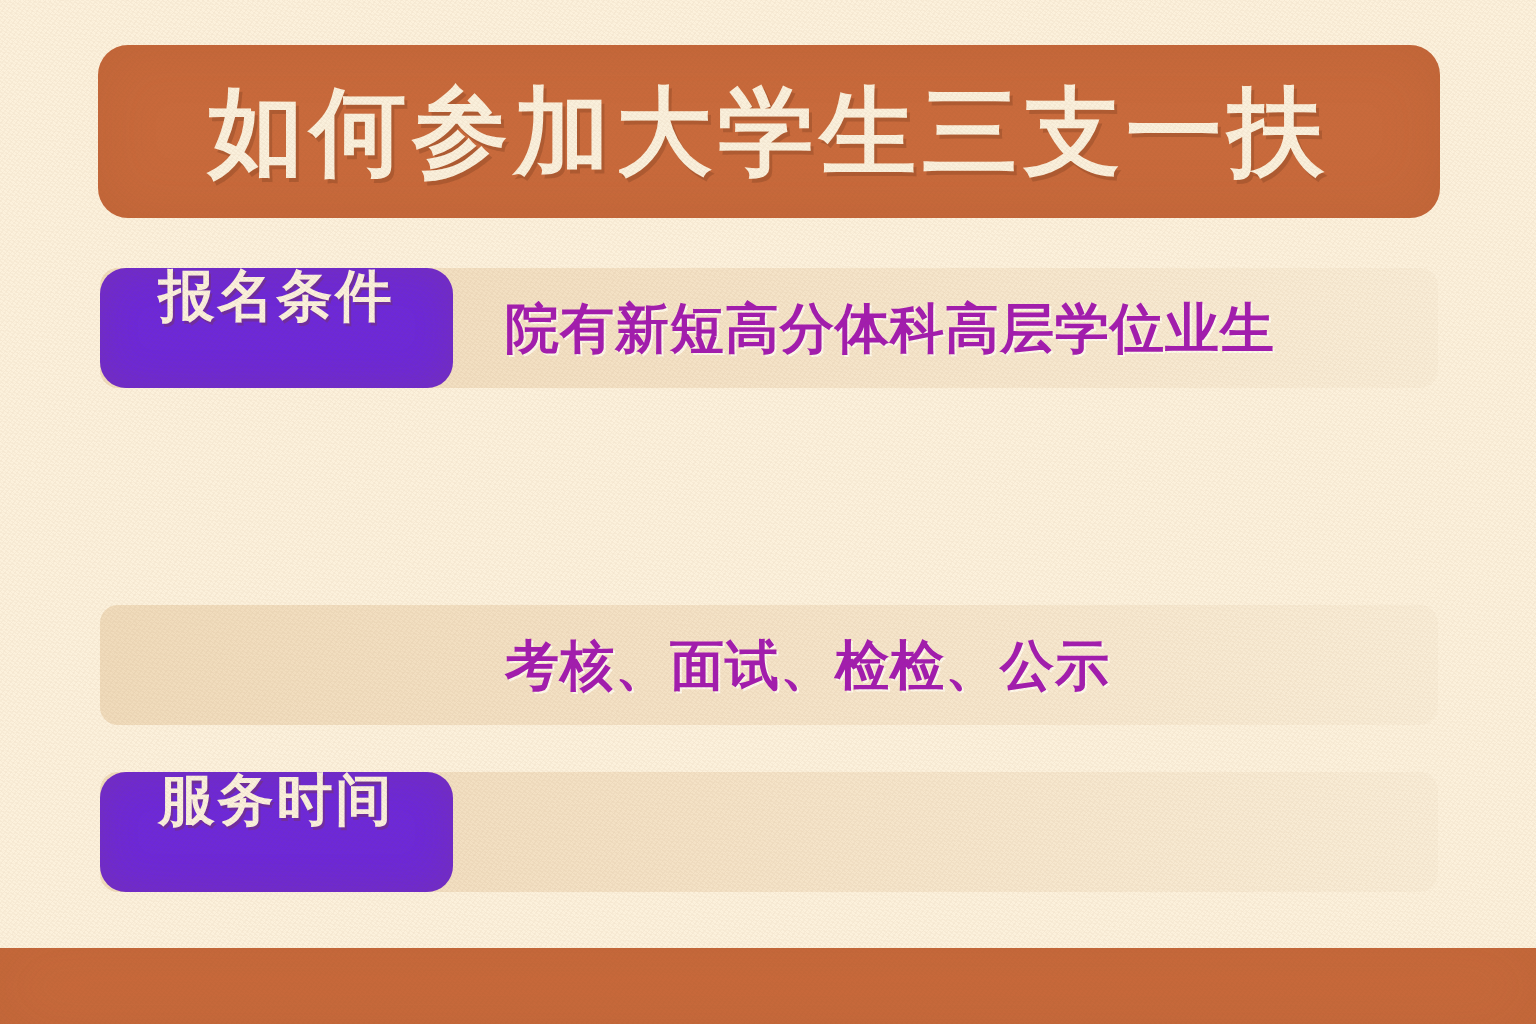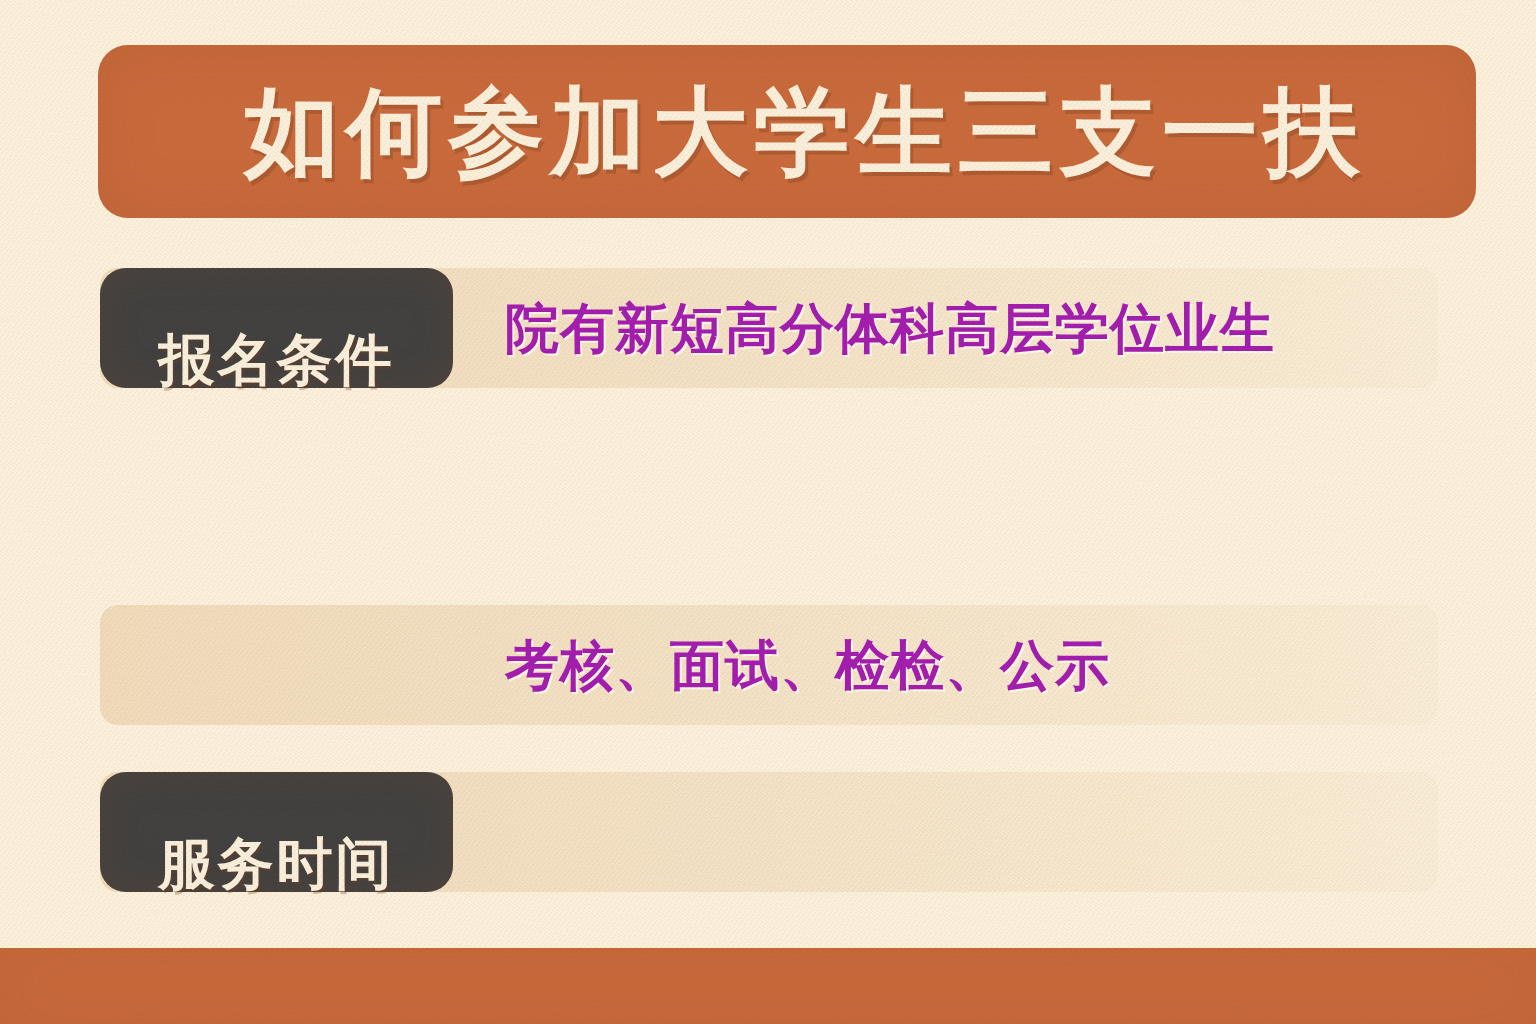--- a/index.html
+++ b/index.html
@@ -46,7 +46,6 @@
     align-items: center;
     justify-content: center;
     box-shadow: inset 0 0 60px rgba(150,80,40,.18);
-    padding-left: 36px;
   }
   .title-text {
     font-size: 96px;

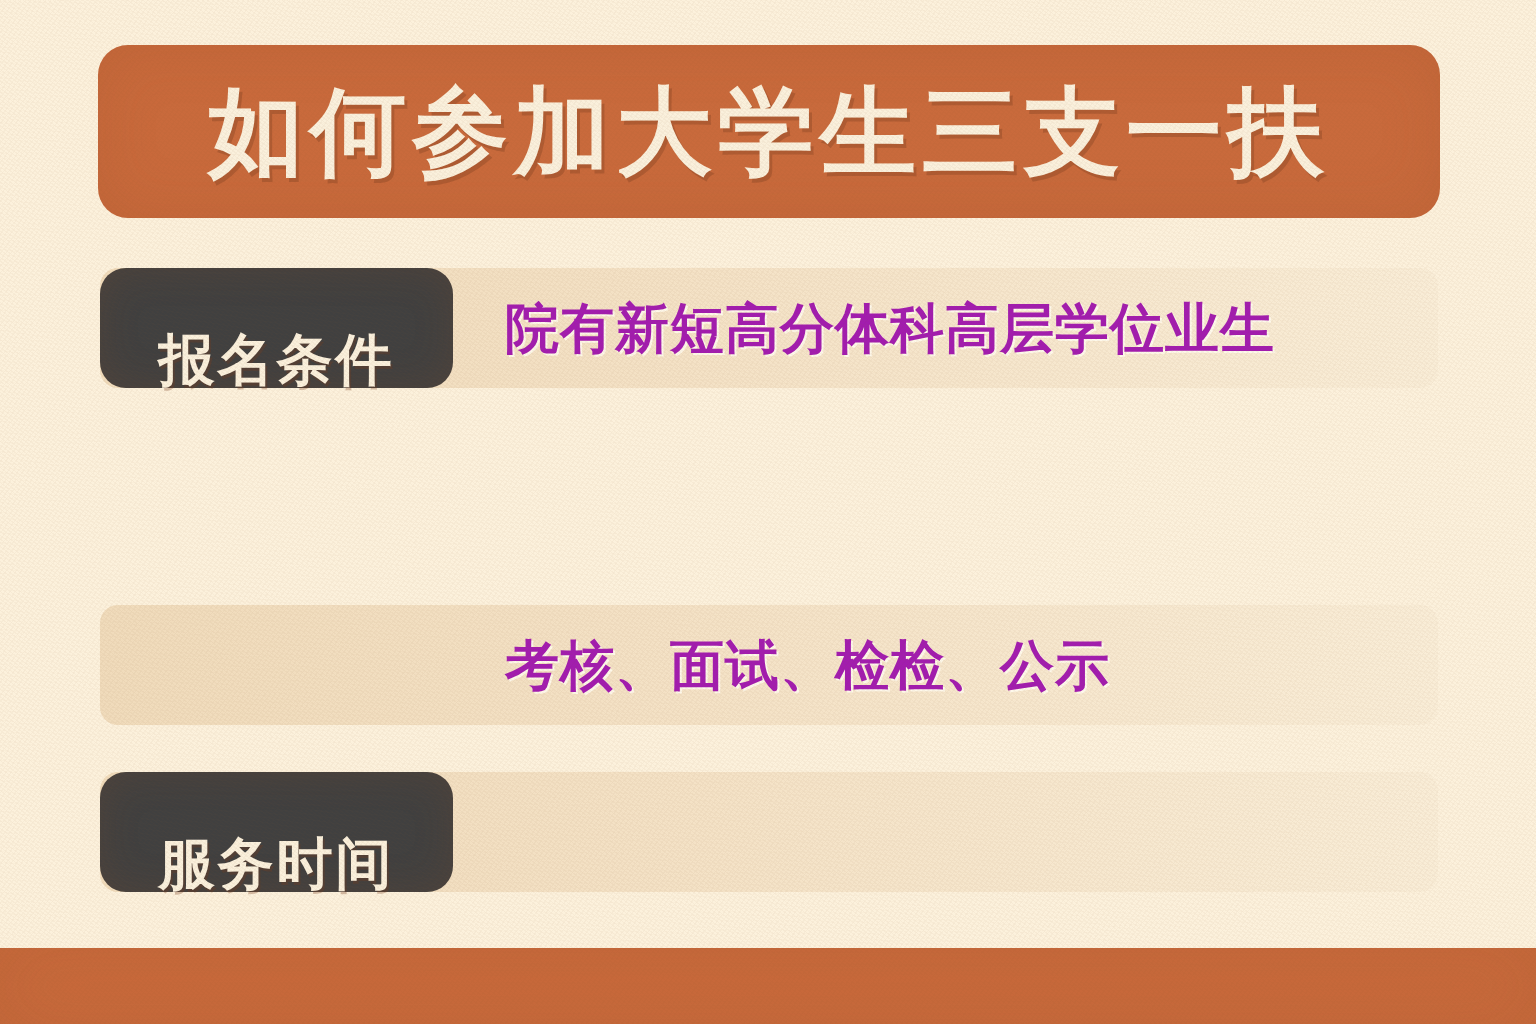--- a/index.html
+++ b/index.html
@@ -85,10 +85,10 @@
     top: 0;
     width: 353px;
     height: 120px;
-    background: #404040;
+    background: #6d28d9;
     border-radius: 26px;
     display: flex;
-    align-items: flex-end;
+    align-items: flex-start;
     justify-content: center;
     box-shadow: inset 0 0 40px rgba(150,80,40,.16);
     z-index: 3;

